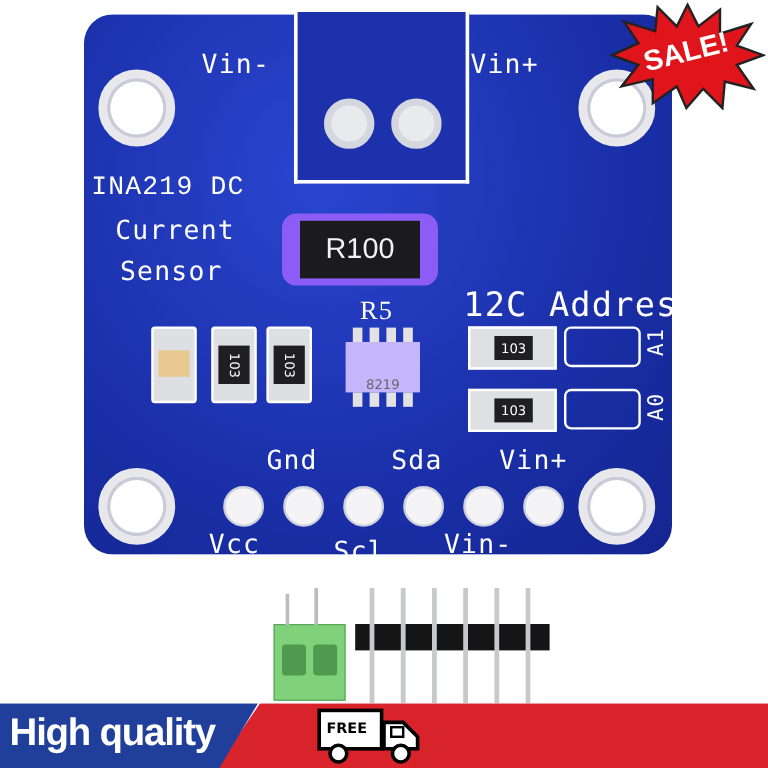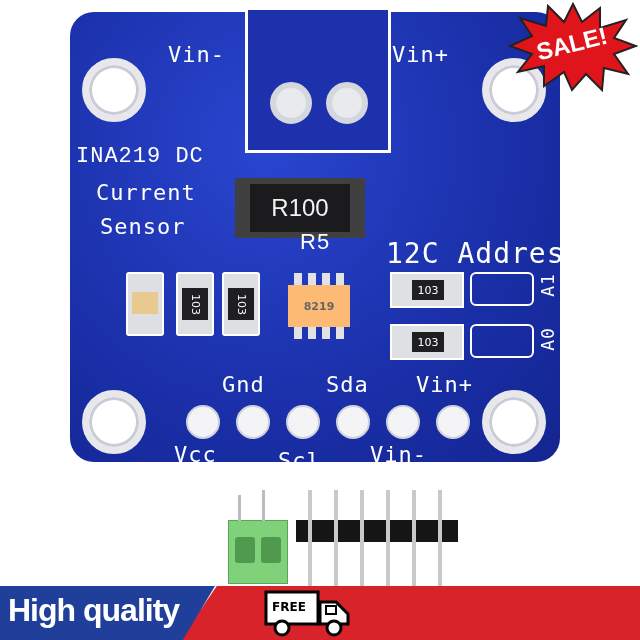--- a/index.html
+++ b/index.html
@@ -12,7 +12,7 @@
   .pad{width:30px;height:30px;border-radius:50%;background:#f4f4f6;border:2px solid #cfd2dc;}
   .terminal{left:245px;top:10px;width:140px;height:140px;border:3px solid #fff;border-top:none;background:#1d31ad;}
   .term-hole{width:30px;height:30px;border-radius:50%;background:#e9eaee;border:6px solid #d5d7df;}
-  .resistor{left:235px;top:178px;width:130px;height:60px;background:#404040;border-radius:0;}
+  .resistor{left:235px;top:178px;width:130px;height:60px;background:#8b5cf6;border-radius:12px;}
   .resistor-body{left:15px;top:6px;width:100px;height:48px;background:#1b1b1d;color:#f2f2f2;font-size:24px;
     display:flex;align-items:center;justify-content:center;font-family:"Liberation Sans",sans-serif;}
   .ic{left:288px;top:285px;width:62px;height:42px;background:#fdba74;color:#666;font-size:11px;display:flex;align-items:center;justify-content:center;font-weight:bold;}

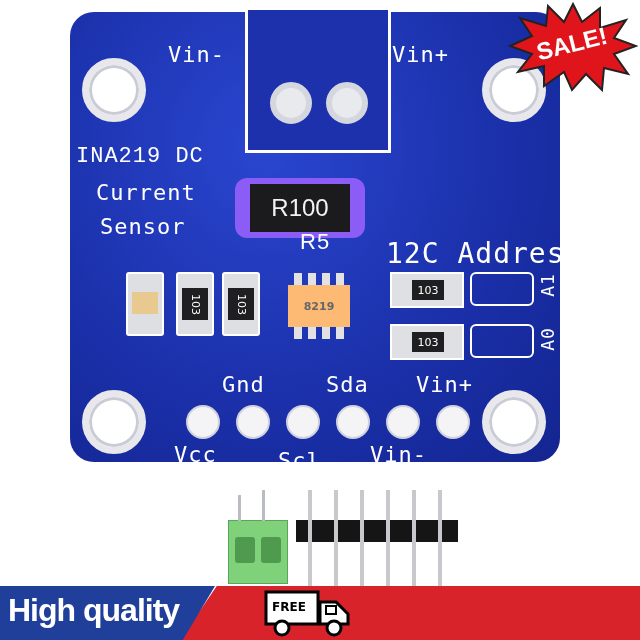--- a/index.html
+++ b/index.html
@@ -53,7 +53,7 @@
   <div class="abs resistor-body">R100</div>
 </div>
 
-<div class="abs silk" style="left:300px;top:231px;font-family:Liberation Sans, sans-serif;text-align:center;">R5</div>
+<div class="abs silk" style="left:300px;top:248px;font-family:Liberation Serif, serif;text-align:center;">R5</div>
 <div class="abs ic">
     <span>8219</span>
   </div>

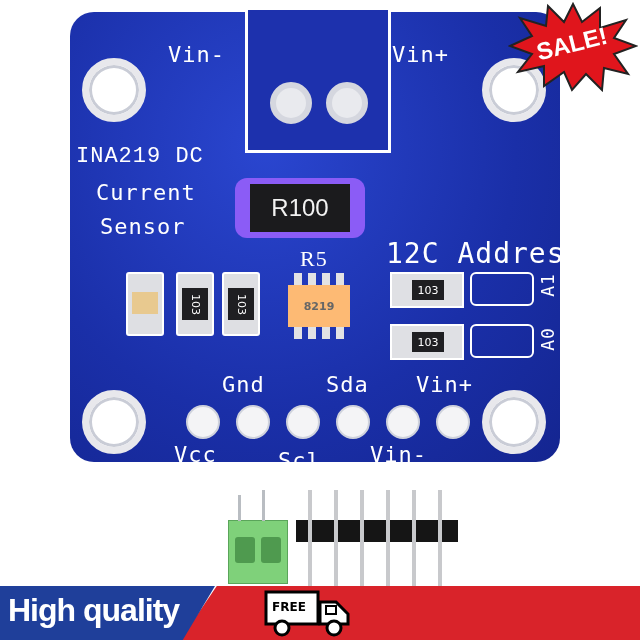--- a/index.html
+++ b/index.html
@@ -15,7 +15,7 @@
   .resistor{left:235px;top:178px;width:130px;height:60px;background:#8b5cf6;border-radius:12px;}
   .resistor-body{left:15px;top:6px;width:100px;height:48px;background:#1b1b1d;color:#f2f2f2;font-size:24px;
     display:flex;align-items:center;justify-content:center;font-family:"Liberation Sans",sans-serif;}
-  .ic{left:288px;top:285px;width:62px;height:42px;background:#fdba74;color:#666;font-size:11px;display:flex;align-items:center;justify-content:center;font-weight:bold;}
+  .ic{left:288px;top:285px;width:62px;height:42px;background:#c4b5fd;color:#666;font-size:11px;display:flex;align-items:flex-end;justify-content:center;}
   .pin{width:8px;height:12px;background:#e2e2e4;}
   .smd{width:34px;height:60px;border:2px solid #fff;border-radius:3px;background:#dedfe3;}
   .smd-core{background:#1f1f22;color:#fff;font-size:11px;display:flex;align-items:center;justify-content:center;writing-mode:vertical-rl;}

